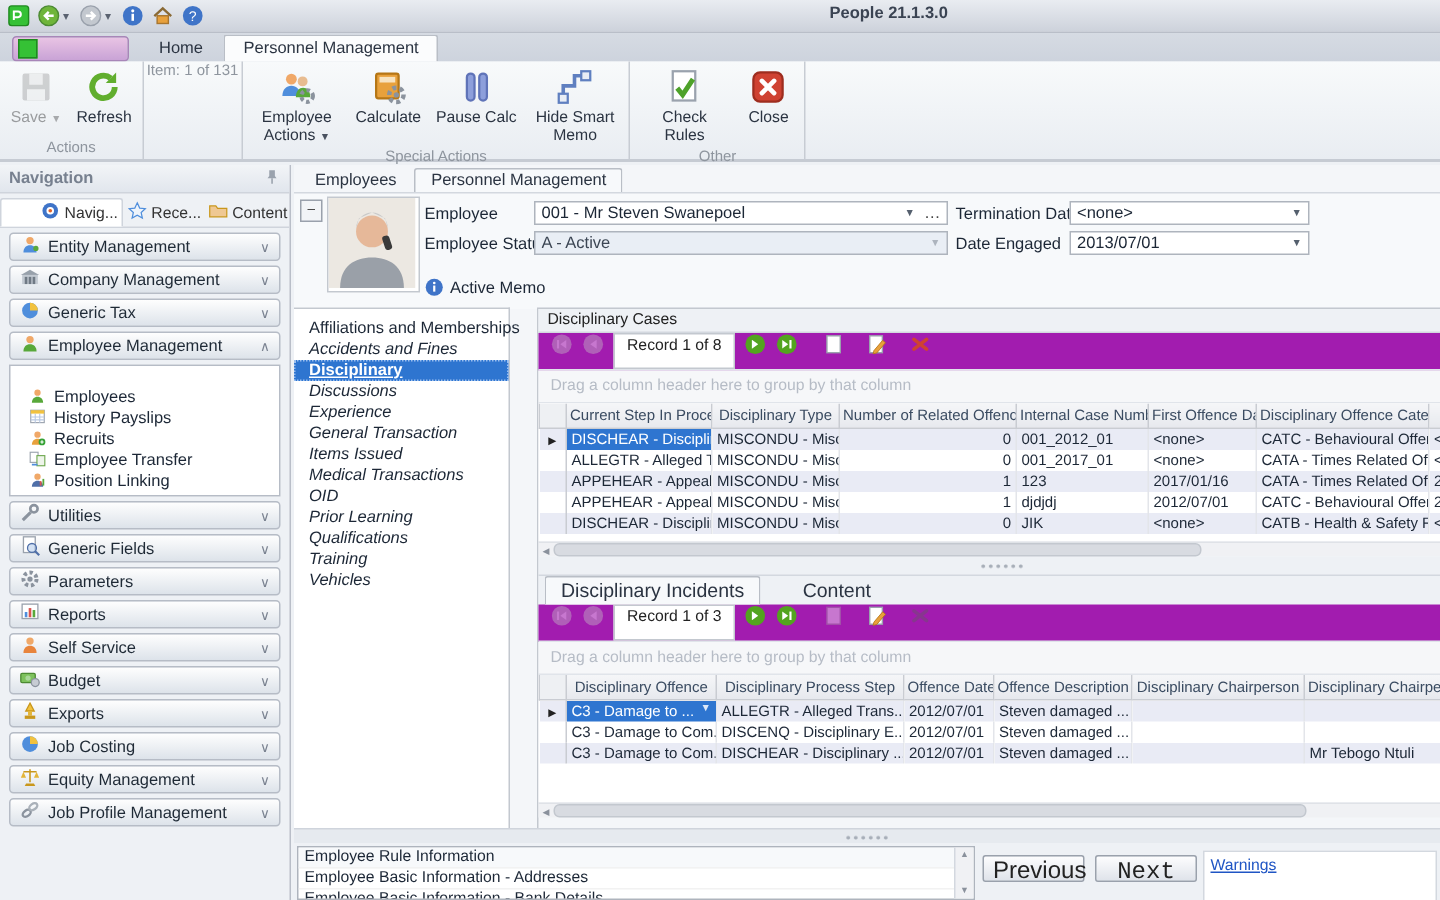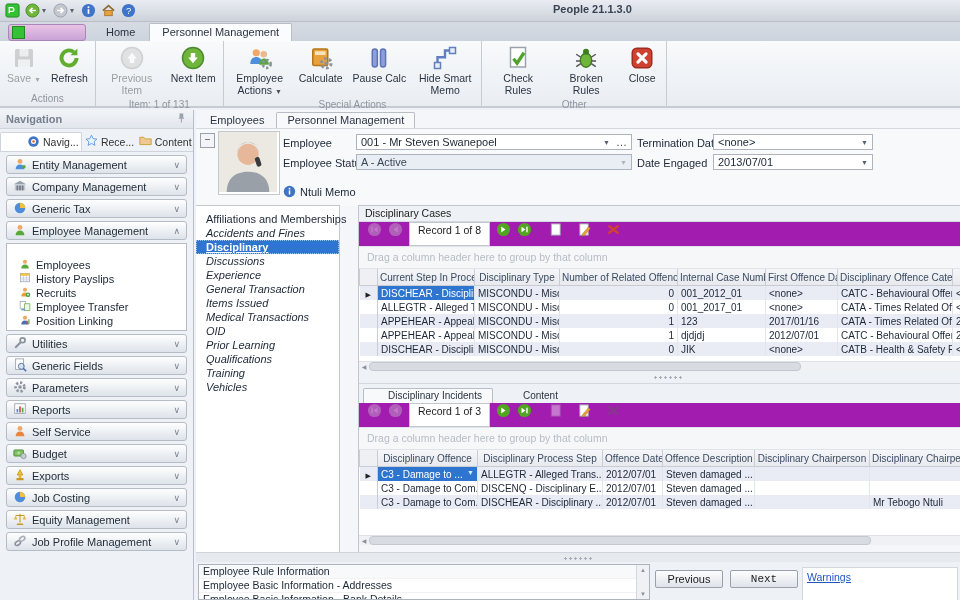--- a/index.html
+++ b/index.html
@@ -204,26 +204,6 @@
         <div class="rcap">Actions</div>
       </div>
       <div class="rgroup">
-        <div class="rbtns">
-          <div class="rbtn disabled">
-            <span class="ricon">
-              <svg viewBox="0 0 16 16" width="24" height="24">
-                <circle cx="8" cy="8" r="7" fill="#c3c8cf" stroke="#9aa1ac"></circle>
-                <path d="M8 4.5l3.2 3.8H9.5v3h-3v-3H4.8z" fill="#fff"></path>
-              </svg>
-            </span>
-            <span class="rlbl">Previous Item</span>
-          </div>
-          <div class="rbtn">
-            <span class="ricon">
-              <svg viewBox="0 0 16 16" width="24" height="24">
-                <circle cx="8" cy="8" r="7" fill="#6fb53a" stroke="#4c8a33"></circle>
-                <path d="M8 11.5L4.8 7.7h1.7v-3h3v3h1.7z" fill="#fff"></path>
-              </svg>
-            </span>
-            <span class="rlbl">Next Item</span>
-          </div>
-        </div>
         <div class="rcap">Item: 1 of 131</div>
       </div>
       <div class="rgroup">

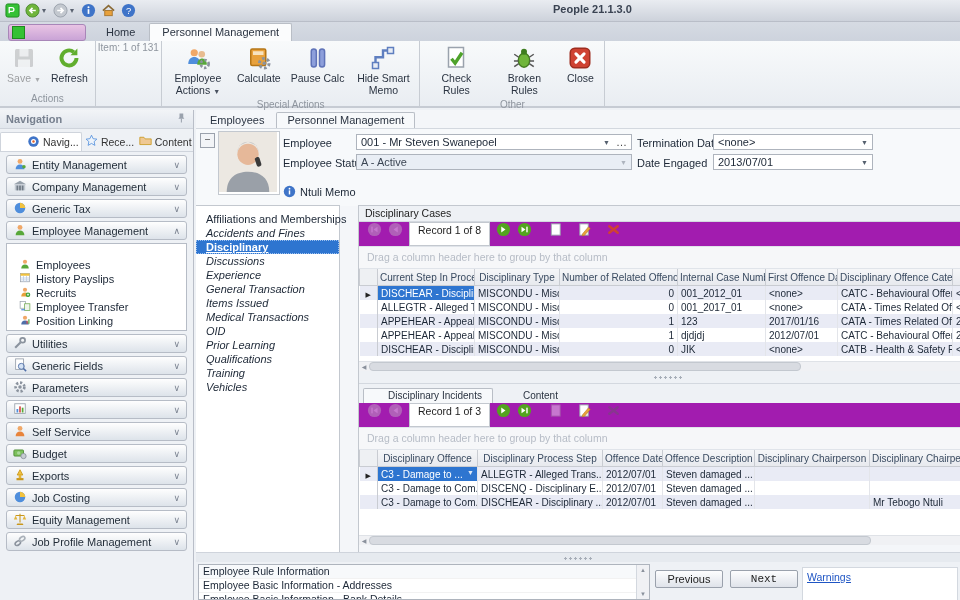--- a/index.html
+++ b/index.html
@@ -267,16 +267,6 @@
           <div class="rbtn">
             <span class="ricon">
               <svg viewBox="0 0 16 16" width="24" height="24">
-                <ellipse cx="8" cy="9.5" rx="3.8" ry="4.6" fill="#6fb53a" stroke="#457d22"></ellipse>
-                <circle cx="8" cy="3.8" r="2" fill="#3e7d1f"></circle>
-                <path d="M4.5 7.5L1.5 5.5M4.3 10H1.3M4.5 11.8l-3 2M11.5 7.5l3-2M11.7 10h3M11.5 11.8l3 2" stroke="#555" stroke-width="1"></path>
-              </svg>
-            </span>
-            <span class="rlbl">Broken Rules</span>
-          </div>
-          <div class="rbtn">
-            <span class="ricon">
-              <svg viewBox="0 0 16 16" width="24" height="24">
                 <rect x="1.5" y="1.5" width="13" height="13" rx="3" fill="#cf4232" stroke="#9e2d1f"></rect>
                 <path d="M5.3 5.3l5.4 5.4M10.7 5.3l-5.4 5.4" stroke="#fff" stroke-width="2.1" stroke-linecap="round"></path>
               </svg>

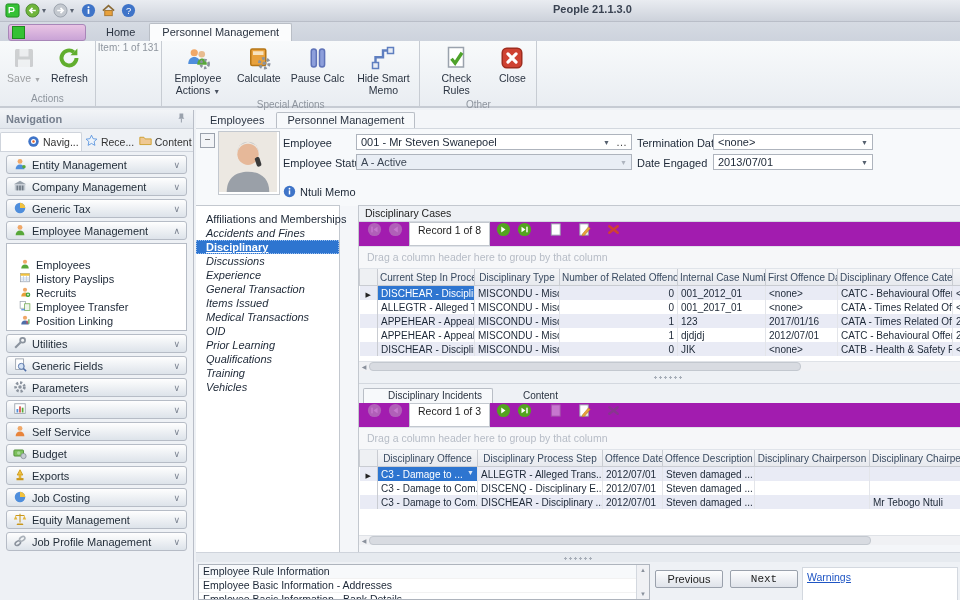--- a/index.html
+++ b/index.html
@@ -514,7 +514,7 @@
               <circle cx="8" cy="4.5" r="1.1" fill="#fff"></circle>
             </svg>
           </span>
-        <span>Ntuli Memo</span>
+        <span>Active Memo</span>
       </div>
     </div>
 

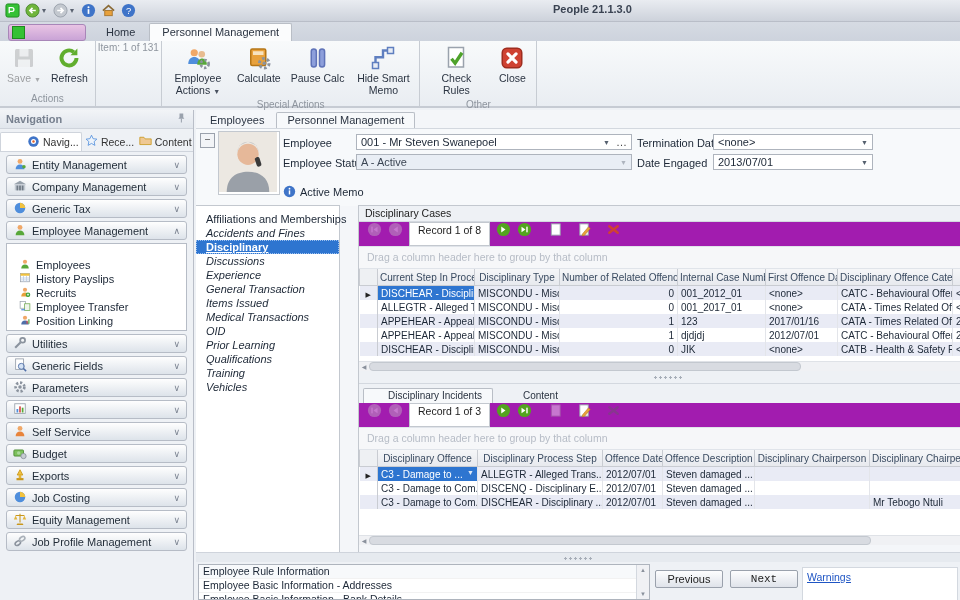--- a/index.html
+++ b/index.html
@@ -101,7 +101,7 @@
   .vsplit{height:12px;background:#eef1f5;border-bottom:1px solid #d3d8df;display:flex;align-items:center;justify-content:center;}
   .vsplit i{width:30px;height:3px;background:radial-gradient(circle,#a7aeb8 1px,transparent 1.4px);background-size:5px 3px;}
   .subtabs{height:19px;display:flex;align-items:flex-end;padding-left:4px;background:#eef1f5;}
-  .stab{padding:1px 10px 2px 24px;margin-right:6px;font-size:10px;color:#2b3442;}
+  .stab{padding:1px 10px 2px 10px;margin-right:18px;font-size:13px;color:#2b3442;}
   .stab.active{background:#f7f9fb;border:1px solid #b9bec6;border-bottom:none;border-radius:2px 2px 0 0;}
   
   #bottomsplit{position:absolute;left:0;top:442px;width:764px;height:10px;background:#e6eaef;border-top:1px solid #cfd4dc;

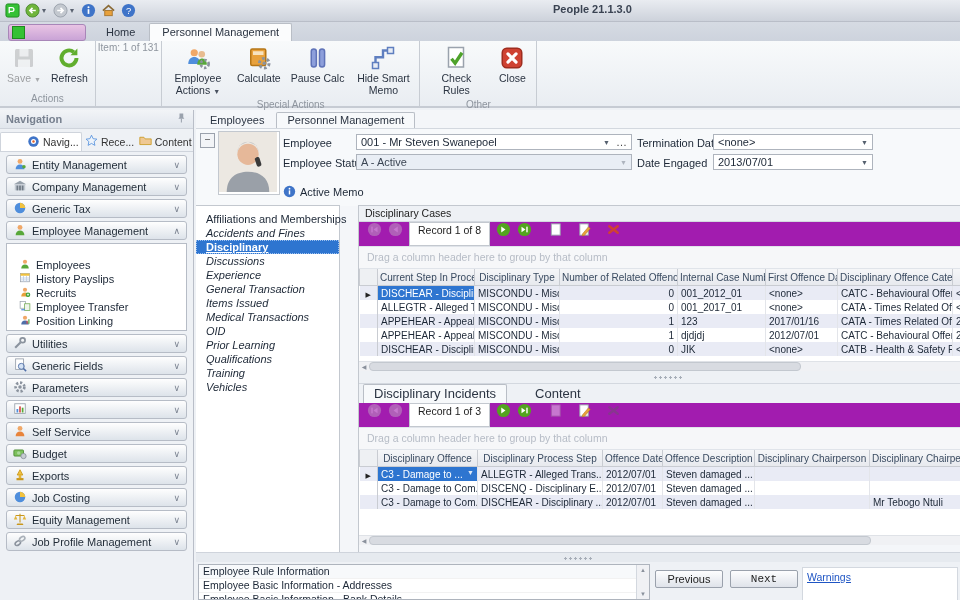--- a/index.html
+++ b/index.html
@@ -114,7 +114,7 @@
   .fitem.first{background:#f7f9fb;}
   .fvscroll{width:13px;border-left:1px solid #d3d8df;background:#f0f1f4;display:flex;flex-direction:column;justify-content:space-between;align-items:center;font-size:6px;color:#8a919c;padding:2px 0;box-sizing:border-box;}
   .fbtn{position:absolute;top:8px;width:68px;height:18px;background:linear-gradient(#fdfdfe,#dfe3ea);
-    border:1px solid #9aa1ac;border-radius:2px;font-size:11px;color:#222;font-family:"Liberation Sans",sans-serif;}
+    border:1px solid #9aa1ac;border-radius:2px;font-size:16px;color:#222;font-family:"Liberation Sans",sans-serif;}
   #prevbtn{left:459px;} #nextbtn{left:534px;font-family:Liberation Mono, monospace;}
   .warnbox{position:absolute;left:606px;top:5px;width:156px;height:40px;background:#fff;border:1px solid #d3d8df;
     display:flex;align-items:flex-start;padding:3px 0 0 4px;box-sizing:border-box;}

